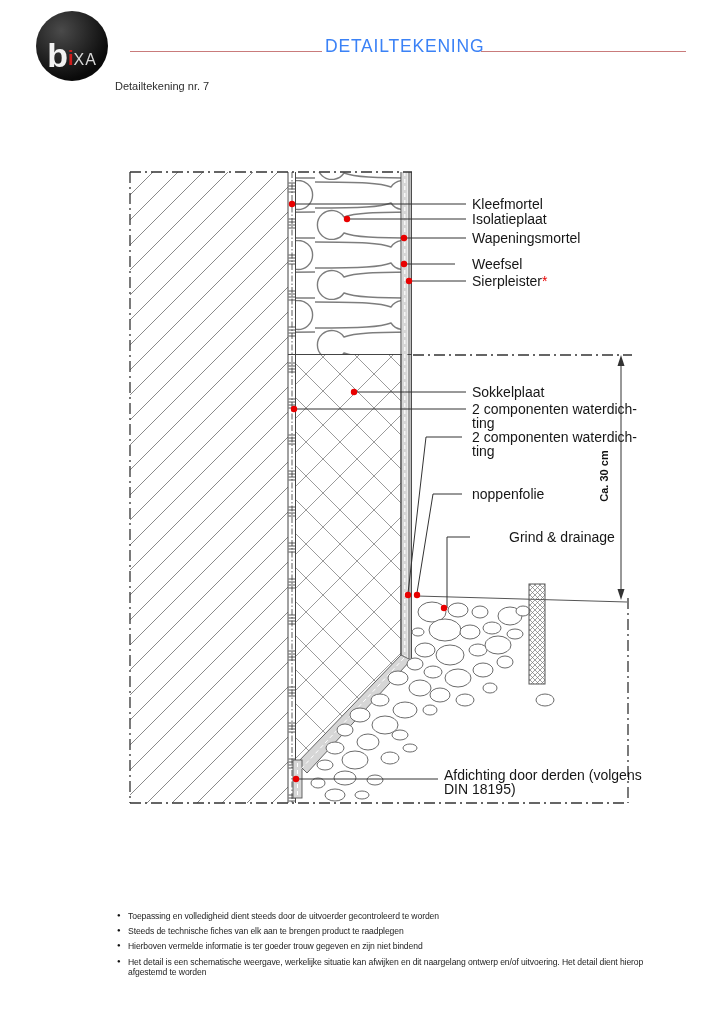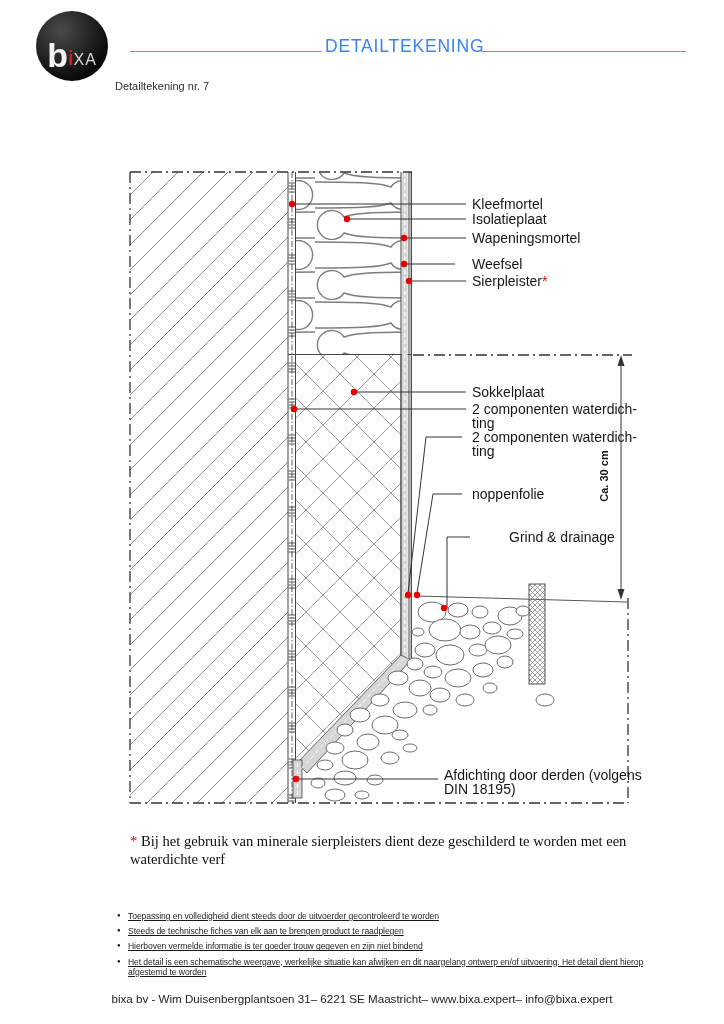--- a/index.html
+++ b/index.html
@@ -214,7 +214,6 @@
 DIN 18195)</div>
   <div id="dim-label">Ca. 30 cm</div>
 
-  <div id="footnote"><span class="redmark">*</span><span> Bij het gebruik van minerale sierpleisters dient deze geschilderd te worden met een waterdichte verf</span></div>
 
   <ul id="disclaimer">
     <li>Toepassing en volledigheid dient steeds door de uitvoerder gecontroleerd te worden</li>

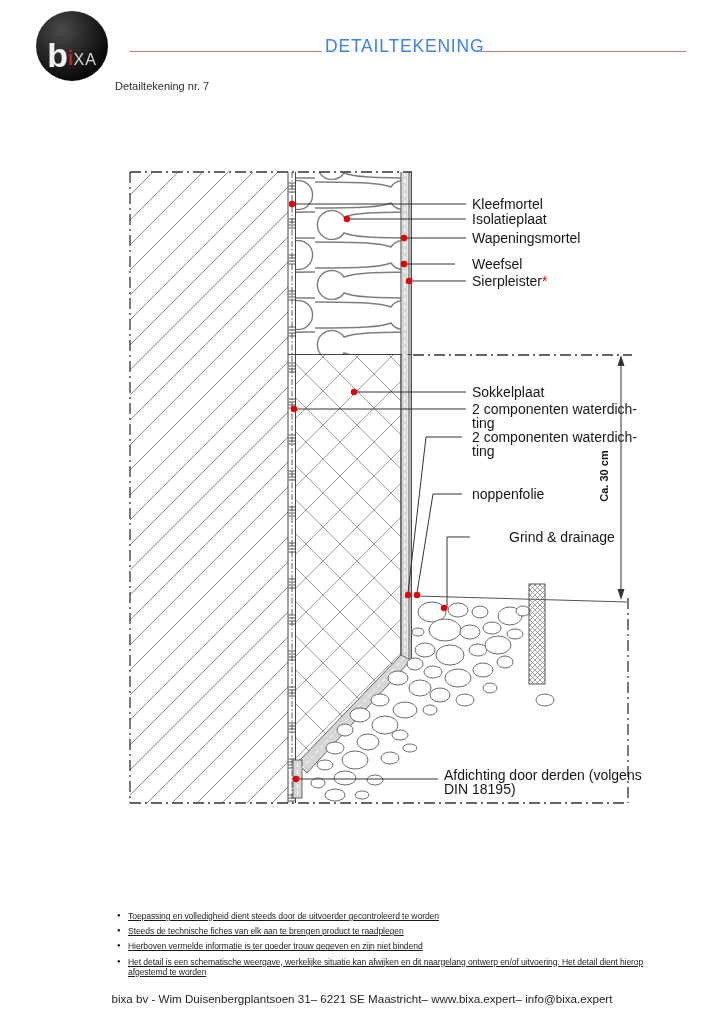--- a/index.html
+++ b/index.html
@@ -25,7 +25,7 @@
   #footnote{position:absolute;left:130px;top:833px;width:500px;
             font-family:"Liberation Serif",serif;font-size:14.6px;line-height:1.22;color:#0d0d0d;}
   
-  #disclaimer{position:absolute;left:117px;top:911px;width:540px;list-style:none;margin:0;padding:0;text-decoration:underline;}
+  #disclaimer{position:absolute;left:117px;top:911px;width:540px;list-style:none;margin:0;padding:0;}
   #disclaimer li{position:relative;padding-left:11px;margin-bottom:5.2px;
                  font-size:8.6px;letter-spacing:-.1px;color:#242424;}
   #disclaimer li::before{content:"●";position:absolute;left:0;top:1px;font-size:6px;color:#111;}

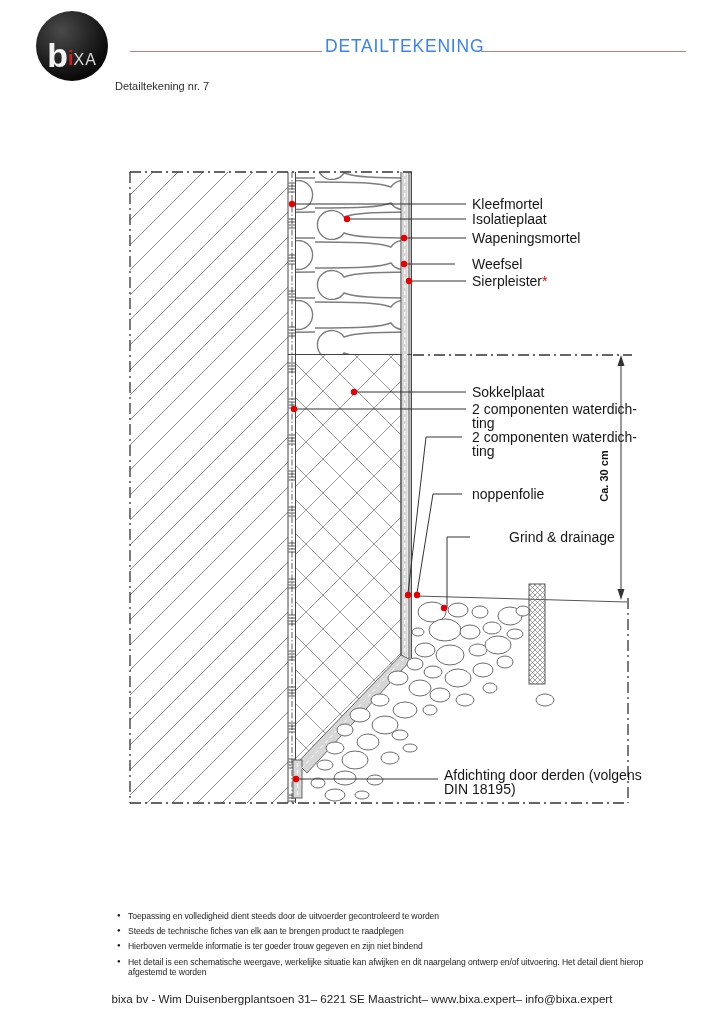--- a/index.html
+++ b/index.html
@@ -222,7 +222,6 @@
     <li>Het detail is een schematische weergave, werkelijke situatie kan afwijken en dit naargelang ontwerp en/of uitvoering. Het detail dient hierop afgestemd te worden</li>
   </ul>
 
-  <div id="footer">bixa bv - Wim Duisenbergplantsoen 31– 6221 SE Maastricht– www.bixa.expert– info@bixa.expert</div>
 
 </div>
 

